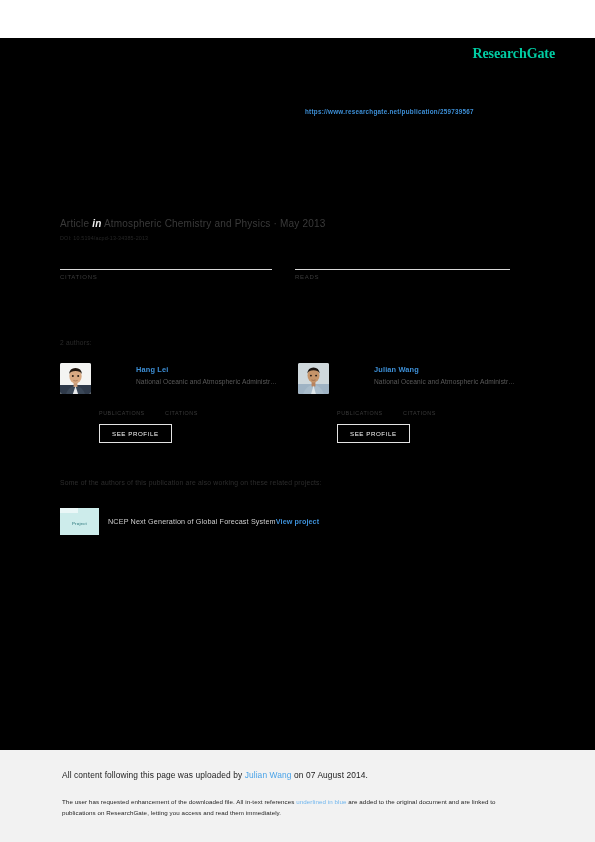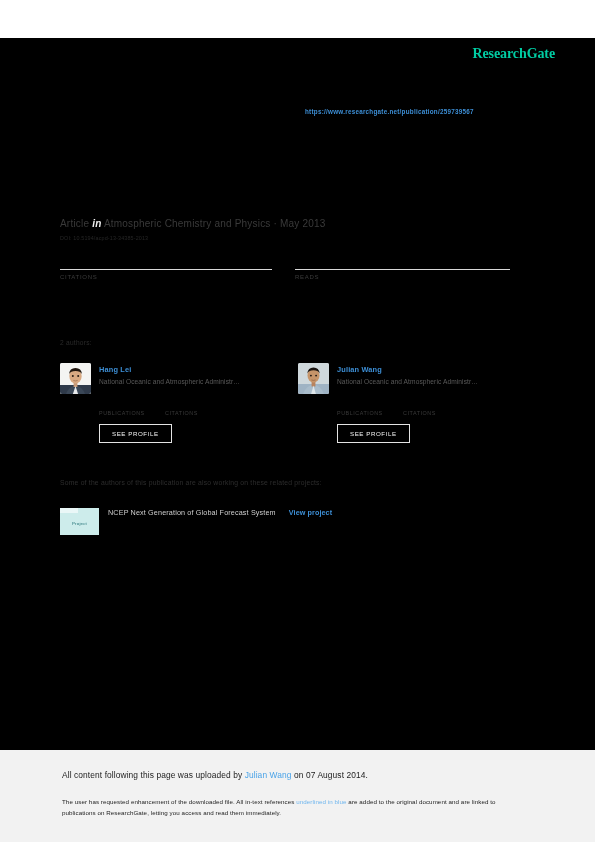--- a/index.html
+++ b/index.html
@@ -150,6 +150,7 @@
   .author-row {
     display: flex;
     align-items: flex-start;
+    gap: 37px;
   }
   .avatar {
     width: 31px;

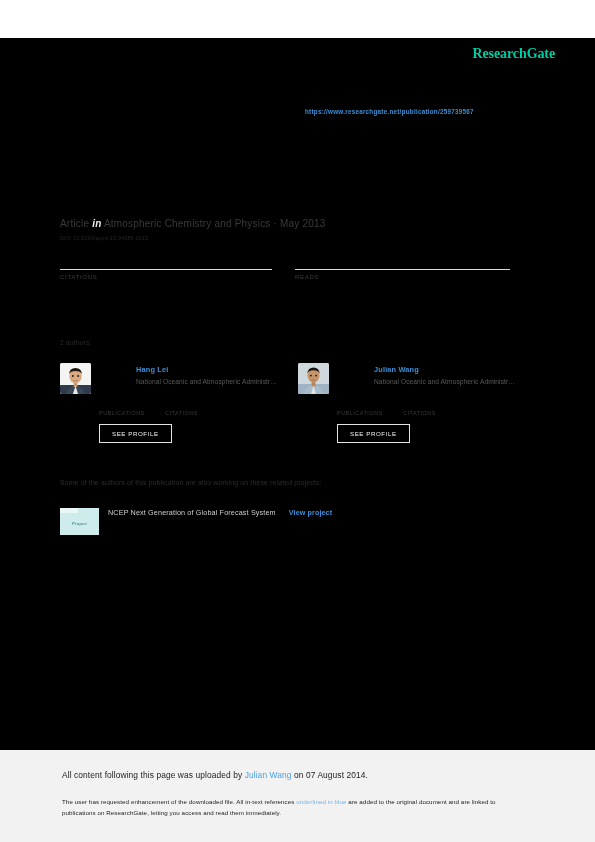--- a/index.html
+++ b/index.html
@@ -230,6 +230,7 @@
     left: 60px;
     top: 508px;
     display: flex;
+    align-items: center;
   }
   .project-thumb {
     width: 39px;

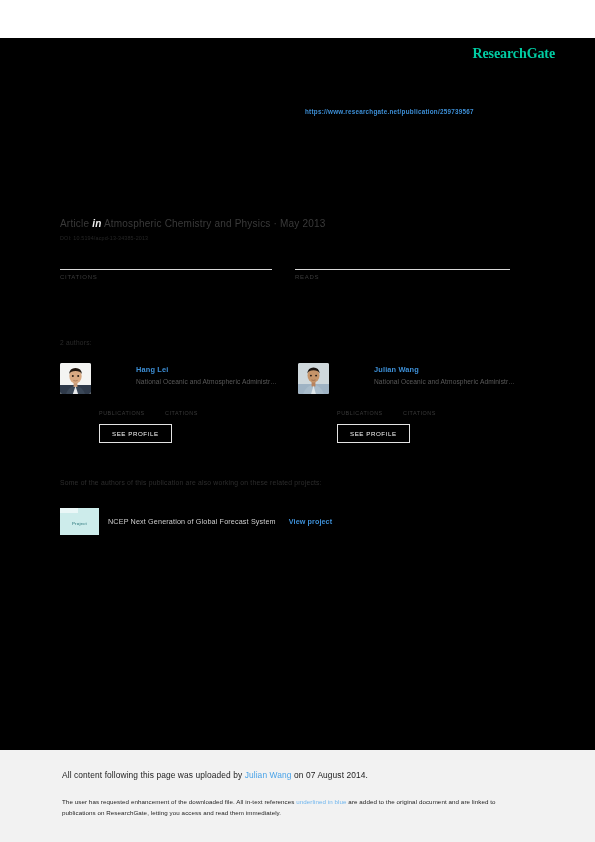--- a/index.html
+++ b/index.html
@@ -265,7 +265,7 @@
     white-space: nowrap;
   }
   .view-project {
-    margin-left: 13px;
+    margin-left: 0;
     font-size: 7.2px;
     font-weight: bold;
     color: #3d8fd6;

